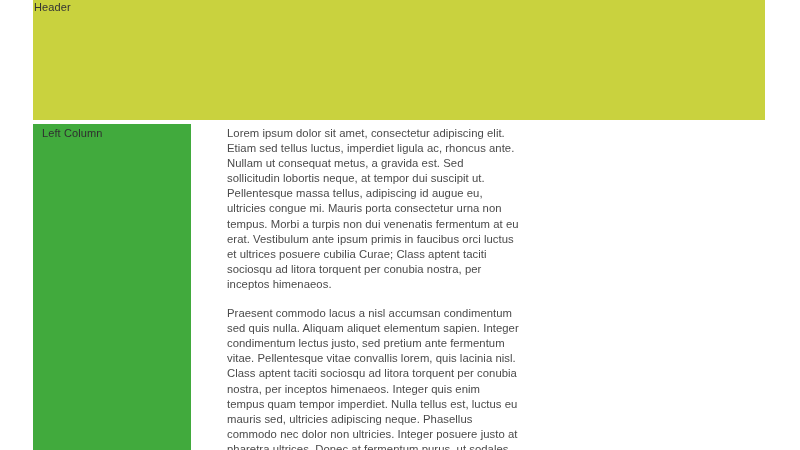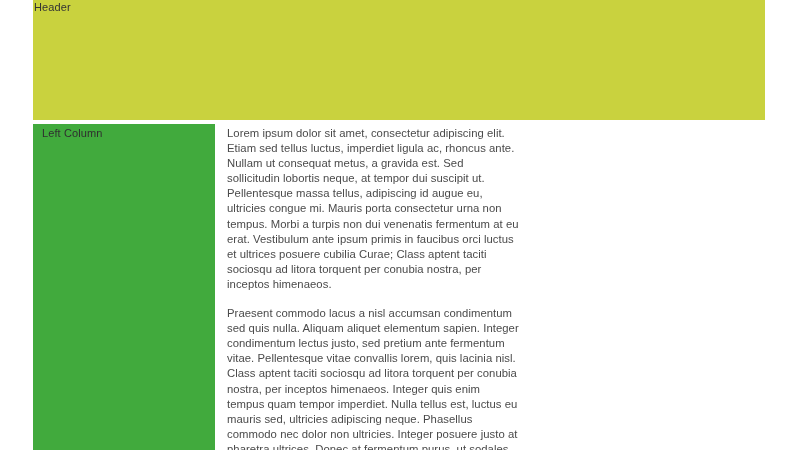--- a/index.html
+++ b/index.html
@@ -52,7 +52,7 @@
     position: absolute;
     left: 0px;
     top: 0px;
-    width: 182px;
+    width: 158px;
     height: 326px;
     background: #41aa3d;
     overflow: hidden;

